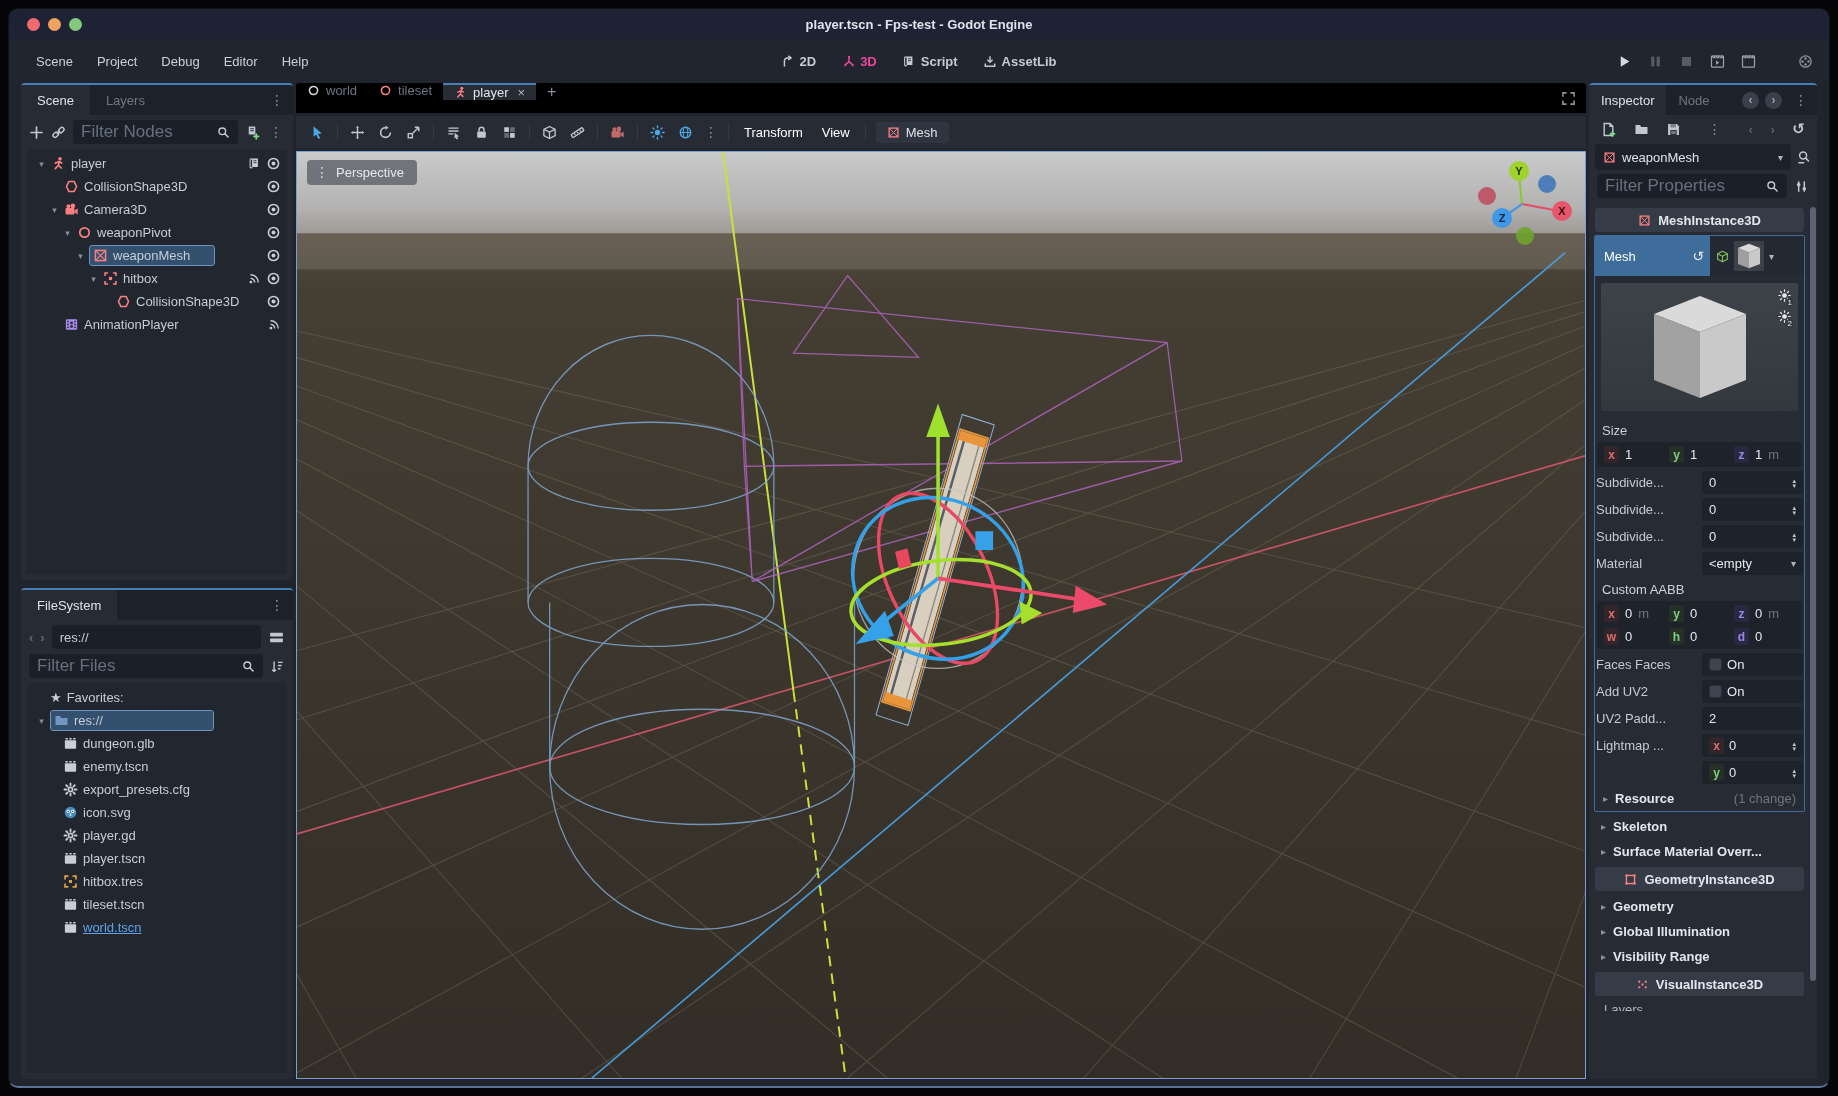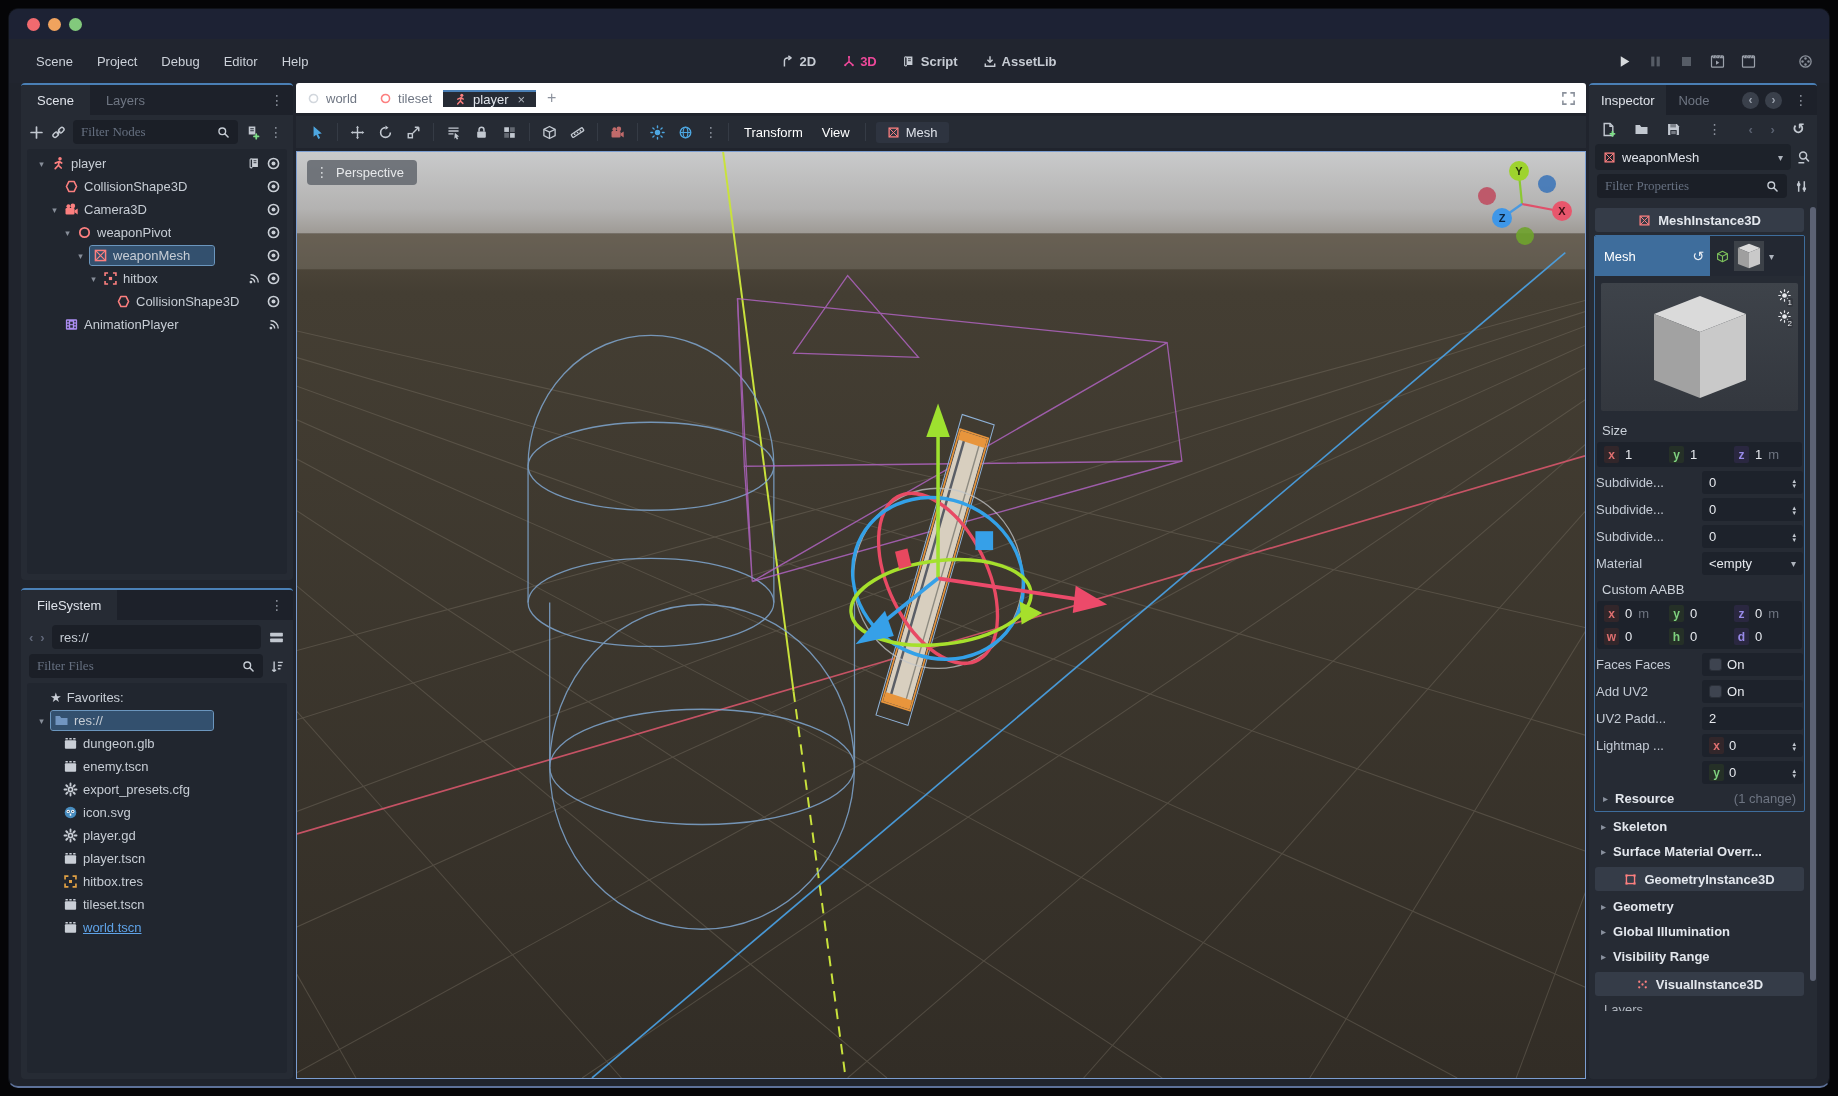--- a/index.html
+++ b/index.html
@@ -374,6 +374,7 @@
       <div class="light" style="background:#f0a35e"></div>
       <div class="light" style="background:#82c97c"></div>
     </div>
+    <div class="title">player.tscn - Fps-test - Godot Engine</div>
   </div>
 
   <div class="menubar">

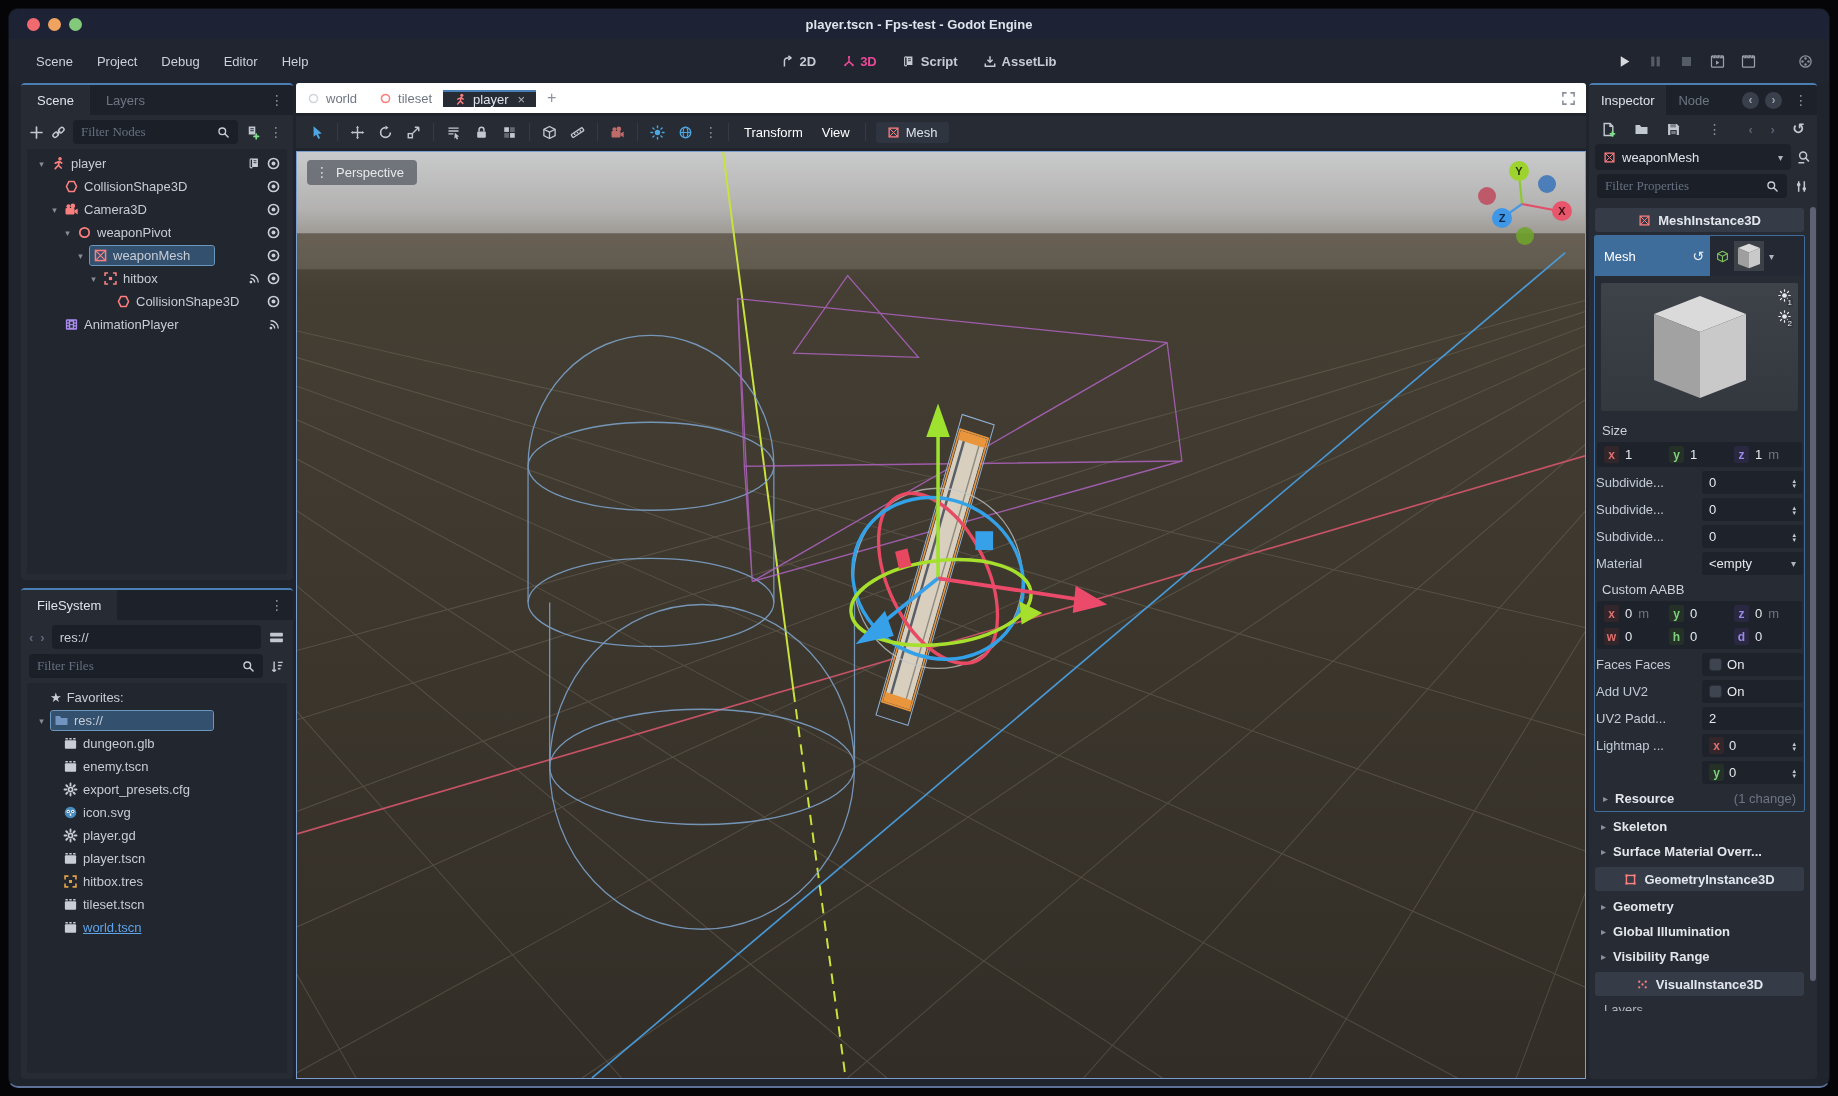--- a/index.html
+++ b/index.html
@@ -52,7 +52,7 @@
   .star{color:#c9ced6;font-size:13px}
   .ic{width:15px;height:15px;flex:none}.ic13{width:13px;height:13px}.ic17{width:17px;height:17px}
   
-  .scenetabs{height:30px;display:flex;background:#ffffff;align-items:center;border-radius:3px 3px 0 0;flex:none}
+  .scenetabs{height:30px;display:flex;background:#000000;align-items:flex-start;border-radius:3px 3px 0 0;flex:none}
   .stab{display:flex;align-items:center;gap:6px;padding:0 11px;color:#6f7683}
   .stab.active{background:#262b34;color:#e2e6ec;border-top:2px solid #4a7fb5}
   .closex{color:#aeb4bd;margin-left:3px;font-size:13px}

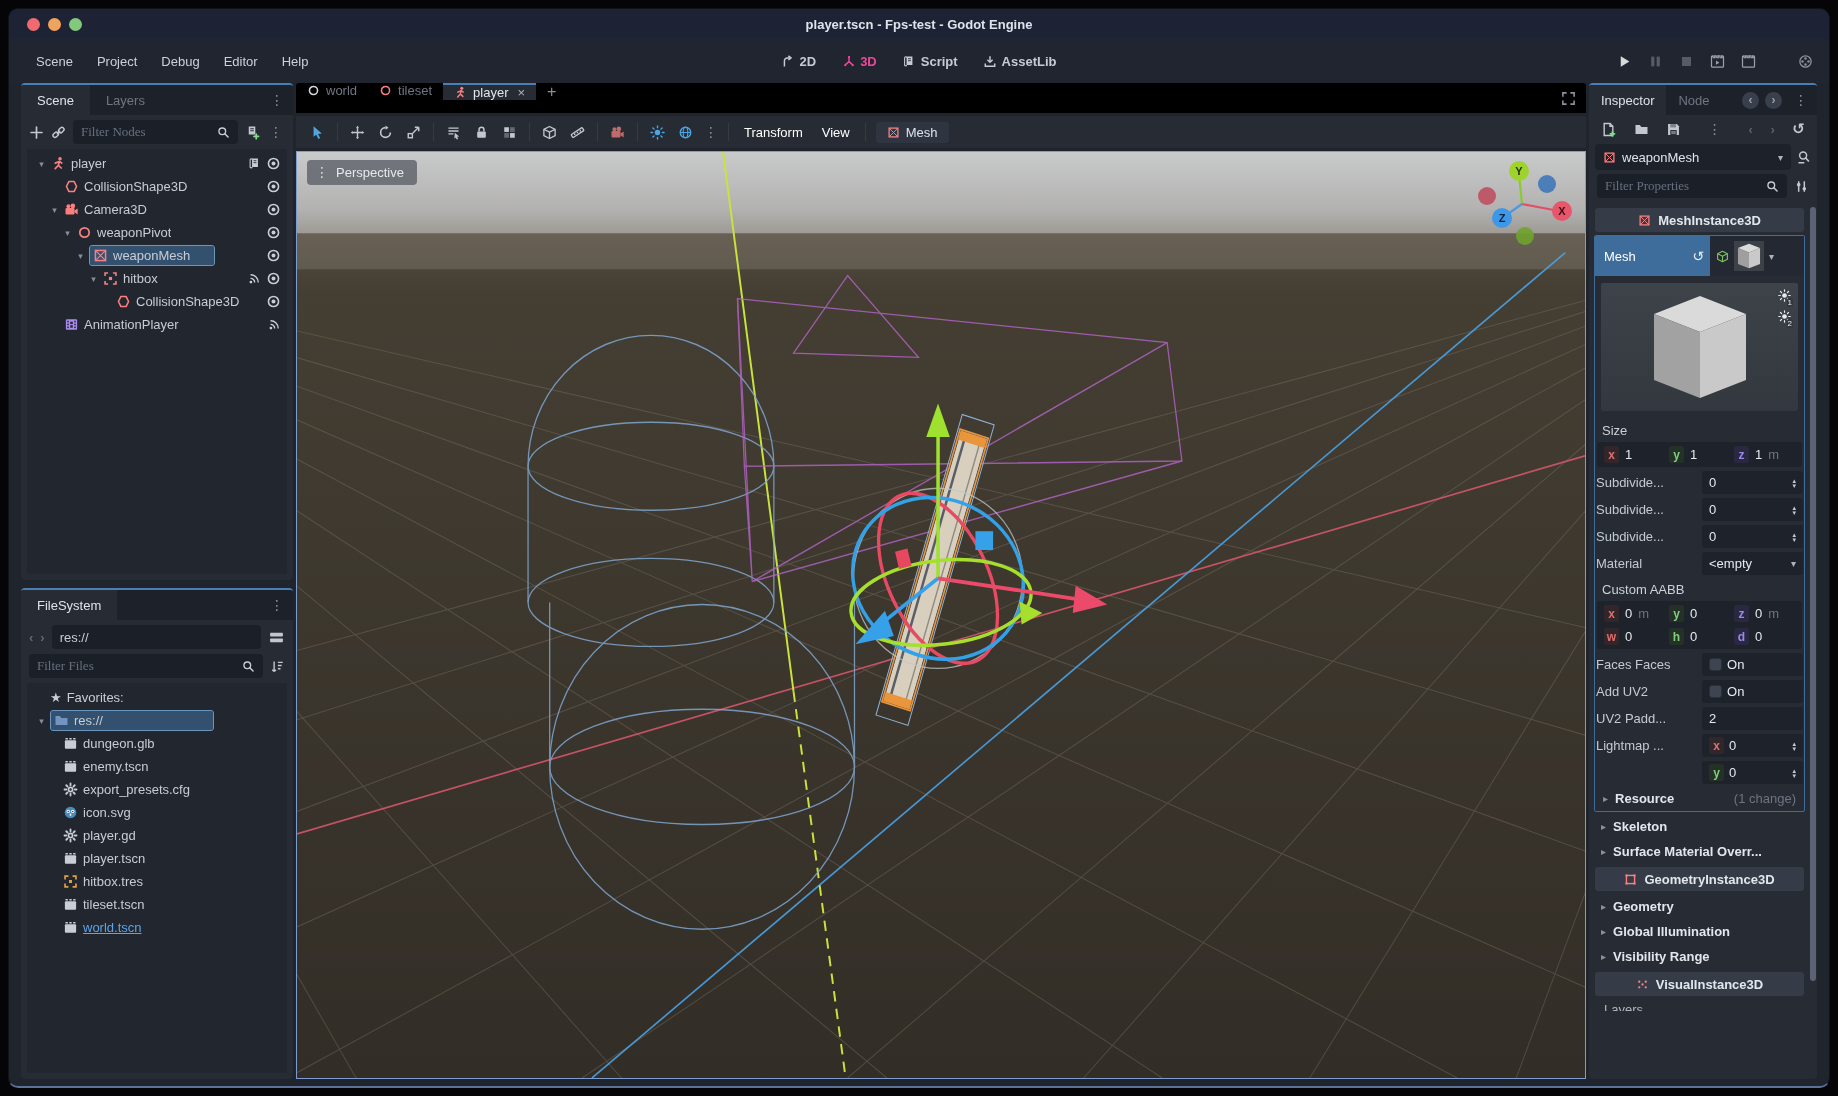--- a/index.html
+++ b/index.html
@@ -35,7 +35,7 @@
   .drow{display:flex;align-items:center;gap:7px;padding:5px 8px;flex:none}
   .inputbox{flex:1;display:flex;align-items:center;background:#1b1f27;border-radius:4px;height:24px;padding:0 8px;gap:6px;min-width:0}
   .inputbox input{background:none;border:none;outline:none;color:#b9c0ca;flex:1;min-width:0;
-    font-family:Liberation Serif, serif;font-size:13px}
+    font-family:Liberation Sans, sans-serif;font-size:17px}
   .inputbox input::placeholder{color:#667080}
   .ibtn{display:flex;align-items:center;justify-content:center;color:#c2c8d0}
   .panel{flex:1;background:#21262f;margin:0 6px 6px;border-radius:3px;overflow:hidden;padding:3px 0}

